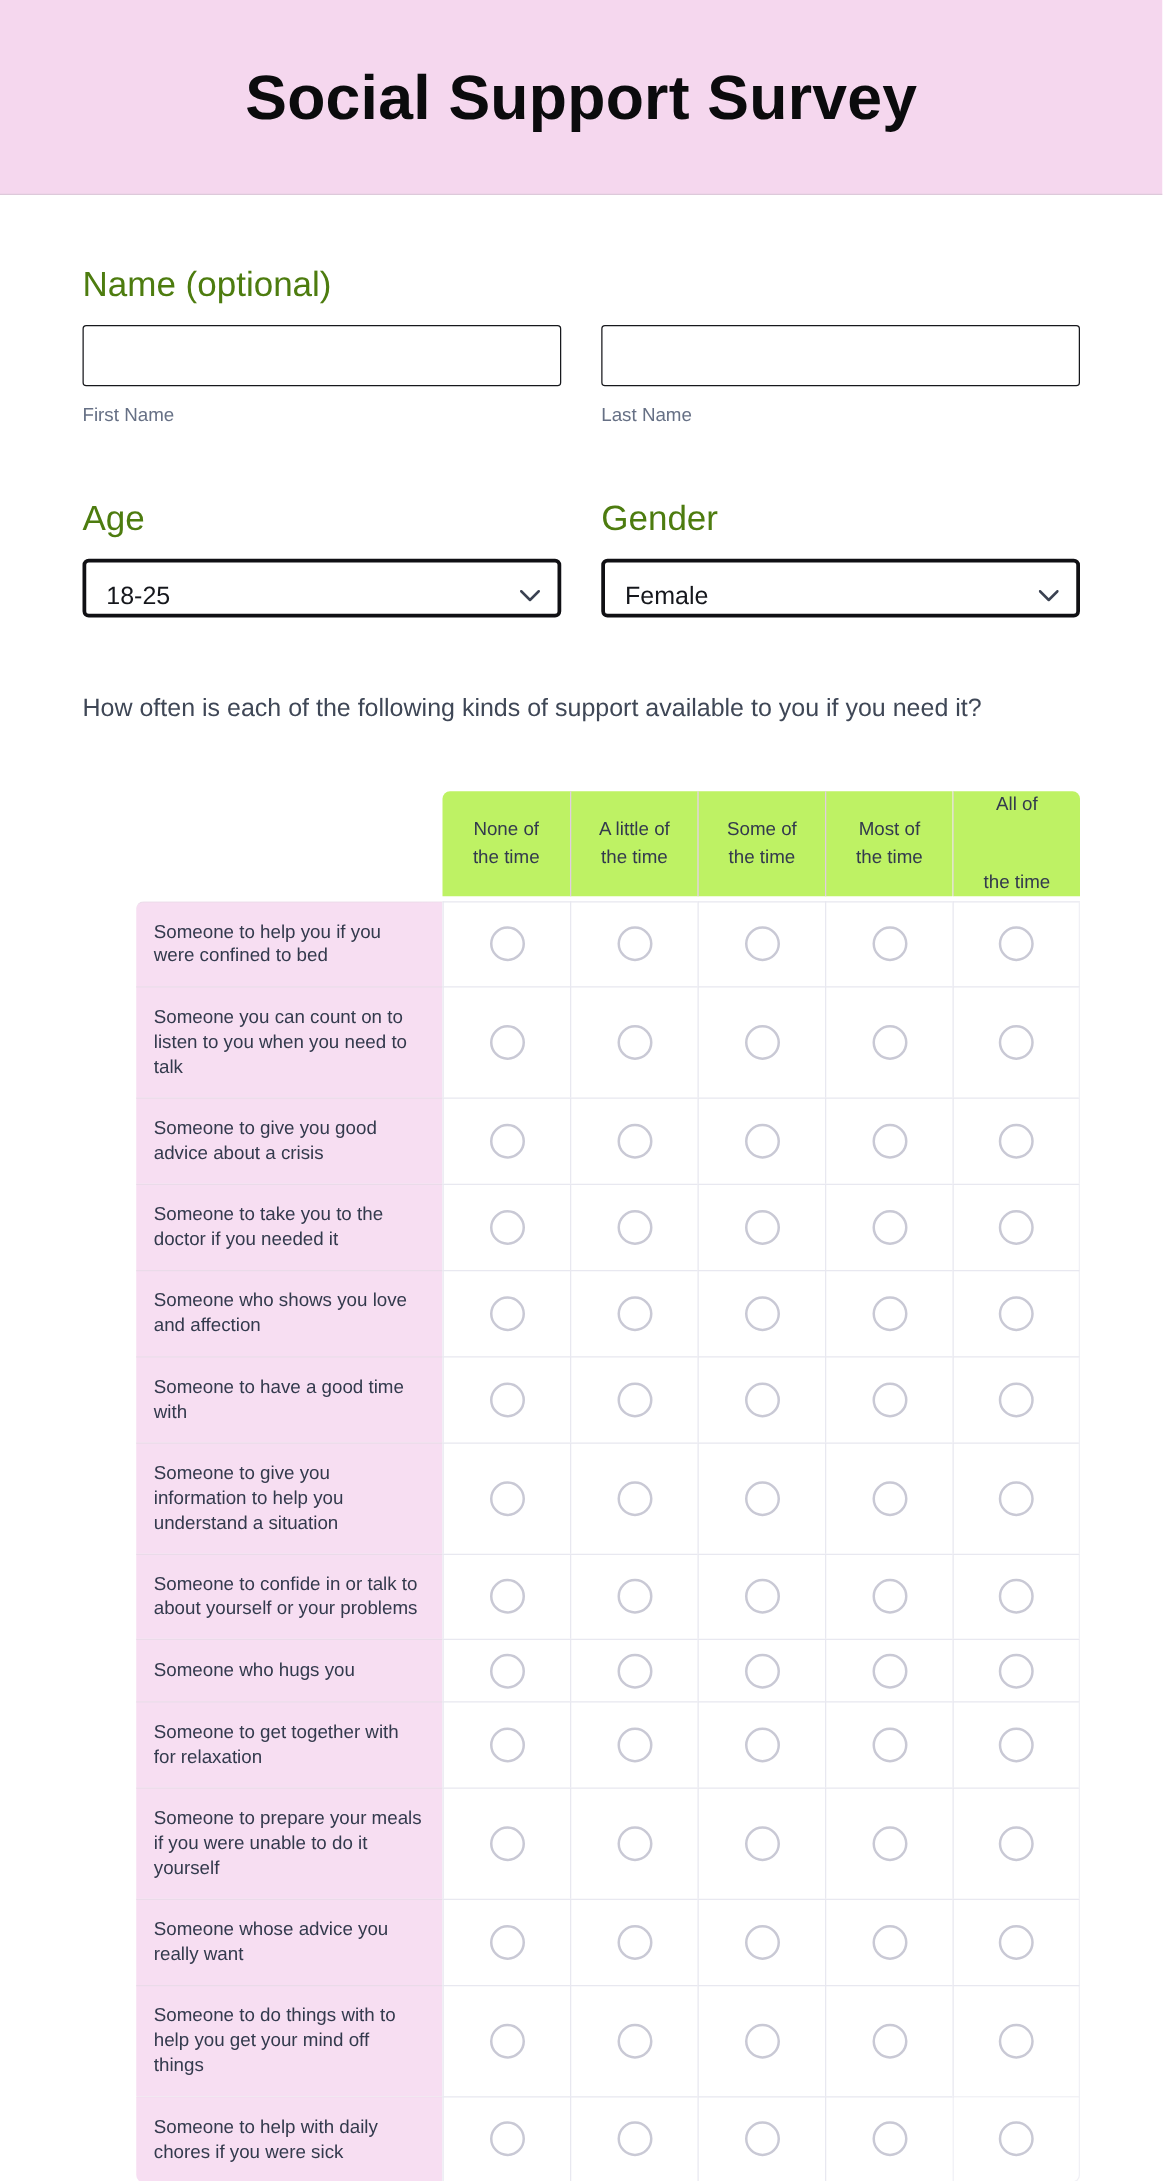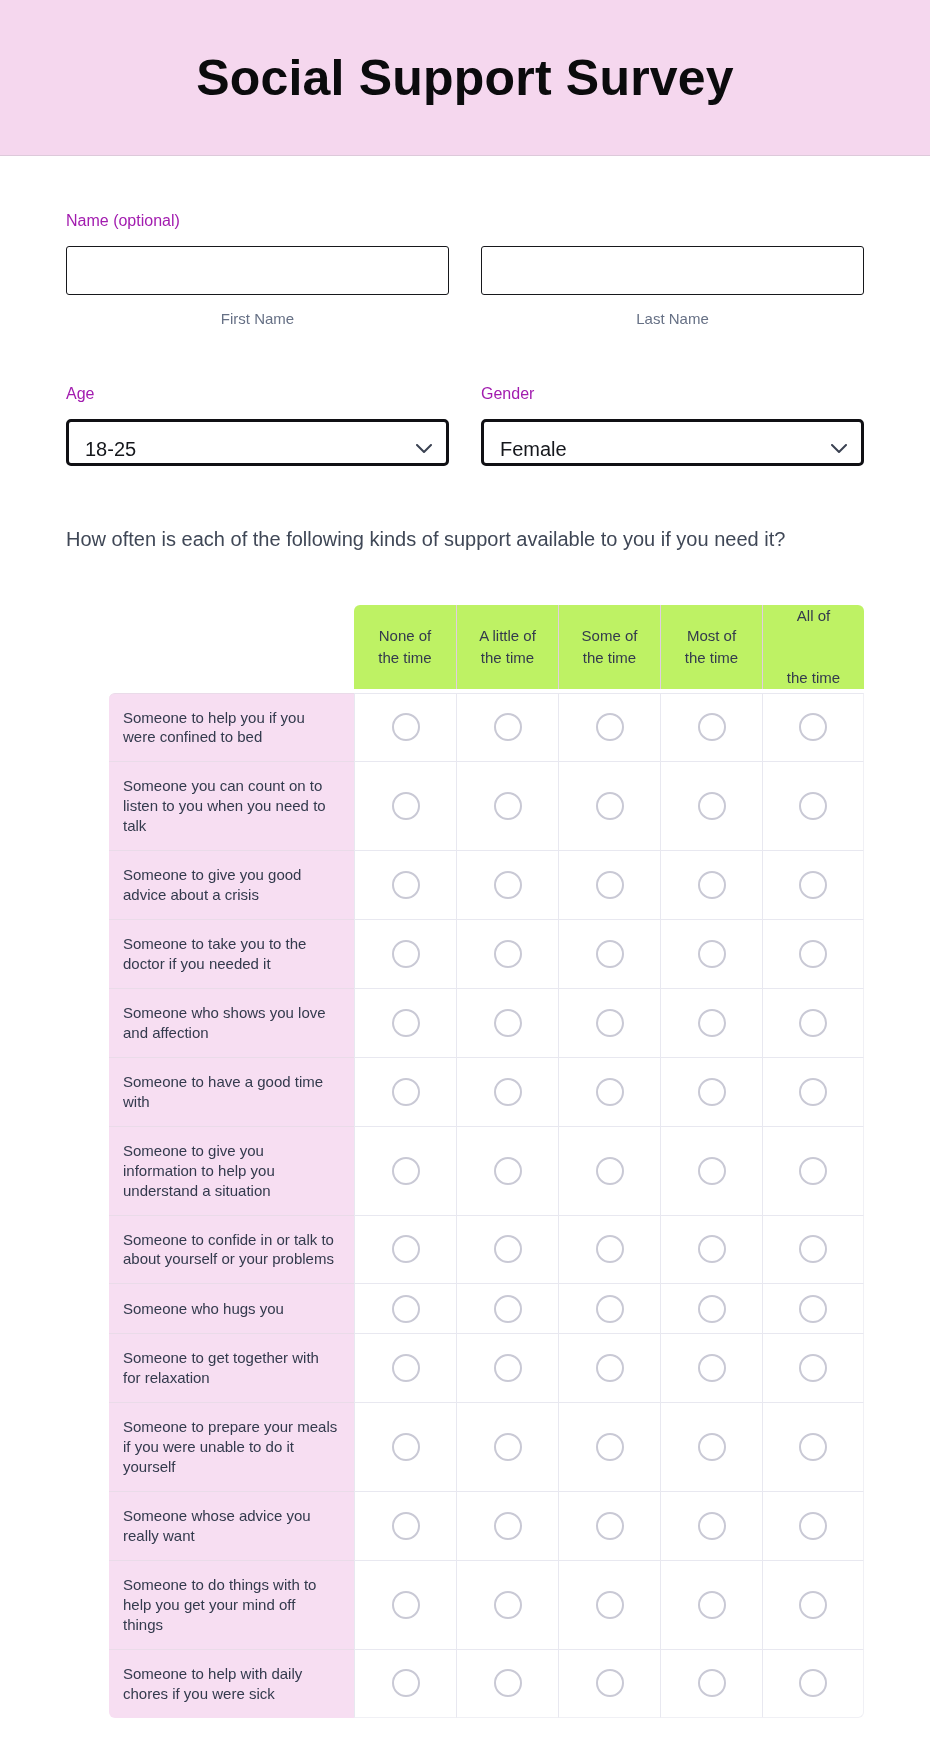--- a/index.html
+++ b/index.html
@@ -34,8 +34,8 @@
   
   .name-section { margin-top: 56px; }
   .field-label {
-    font-size: 16px;
-    color: #a21caf;
+    font-size: 28px;
+    color: #4d7c0f;
   }
   .two-col {
     display: grid;

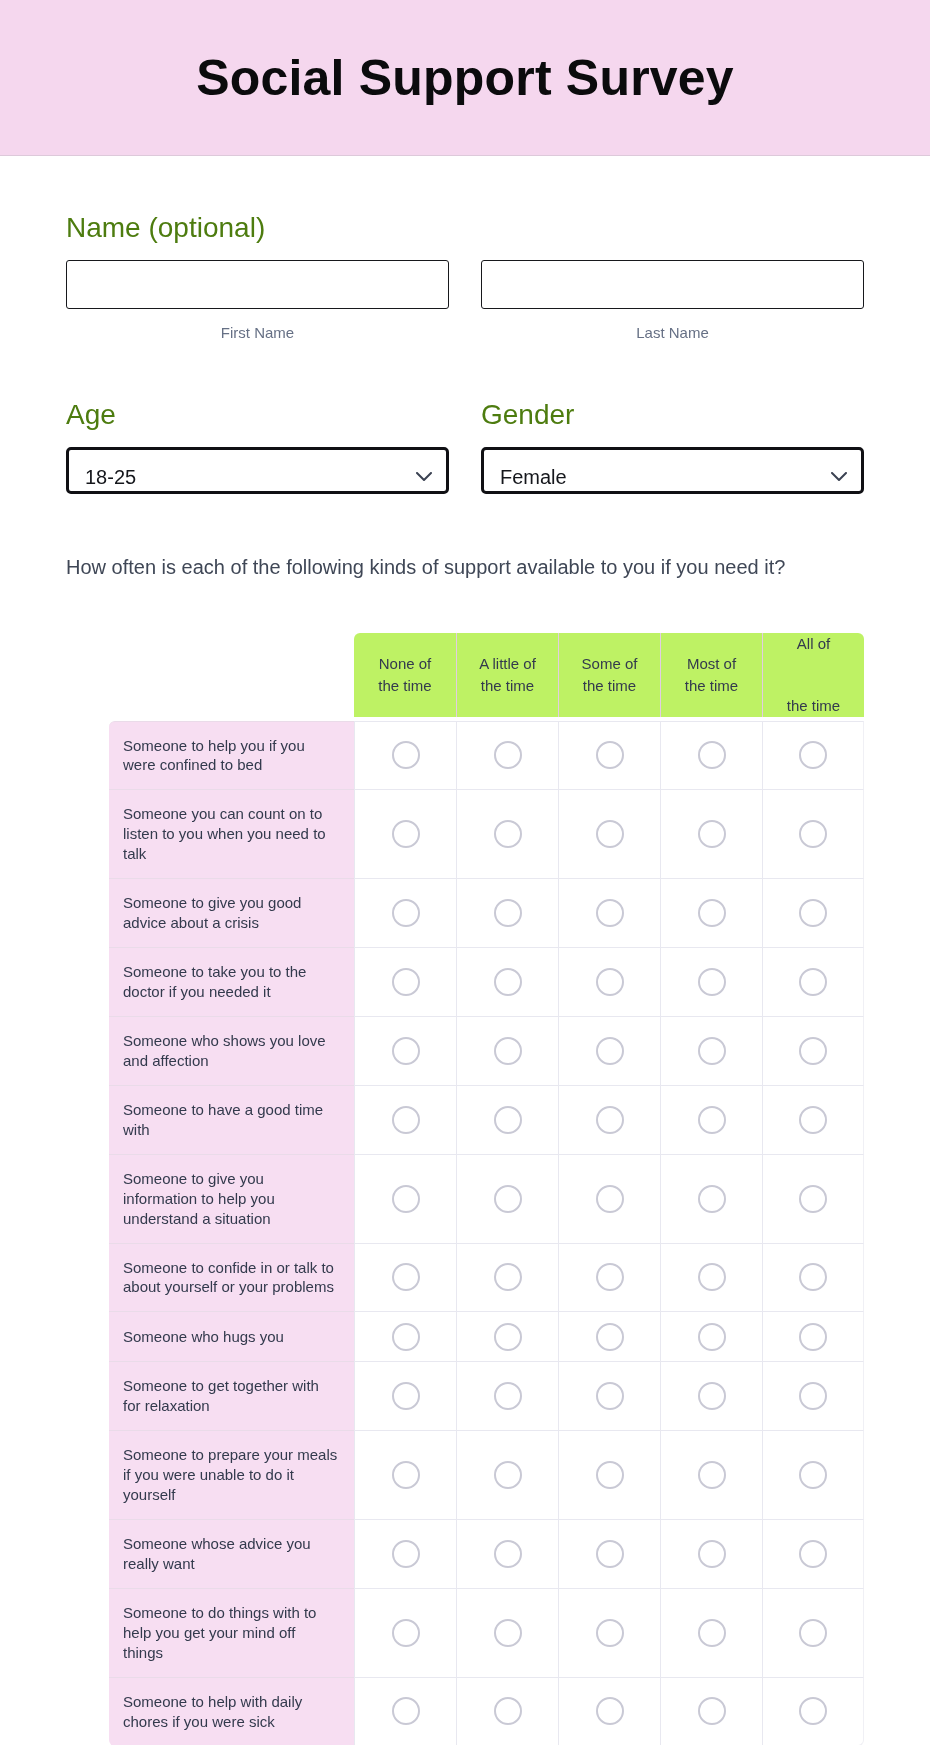--- a/index.html
+++ b/index.html
@@ -58,7 +58,6 @@
     margin-top: 15px;
     font-size: 15px;
     color: #667085;
-    text-align: center;
   }
 
   

